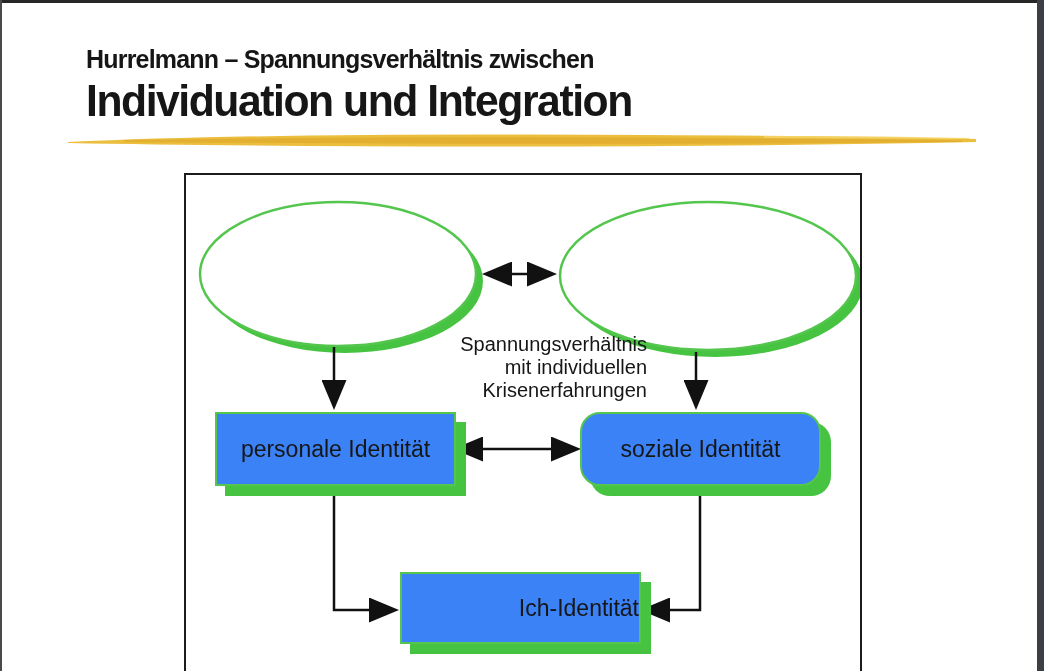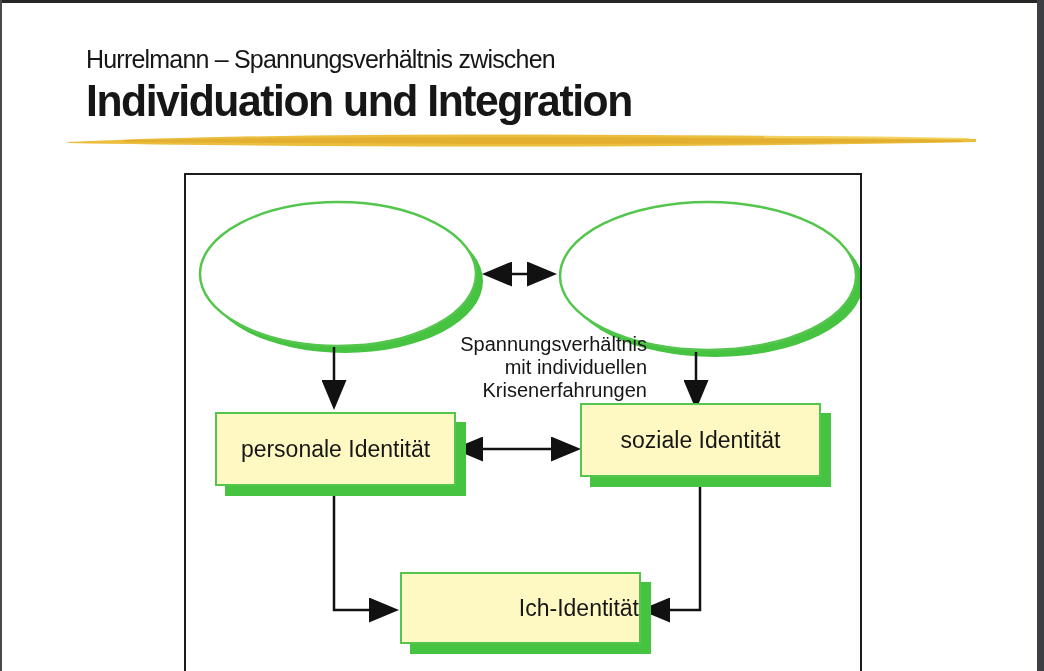--- a/index.html
+++ b/index.html
@@ -19,7 +19,7 @@
   
   .header{position:absolute;left:86px;top:44px;width:900px;}
   .supertitle{
-    font-size:25px;line-height:30px;font-weight:normal;
+    font-size:25px;line-height:30px;font-weight:bold;
     letter-spacing:-0.8px;white-space:nowrap;
   }
   .title{

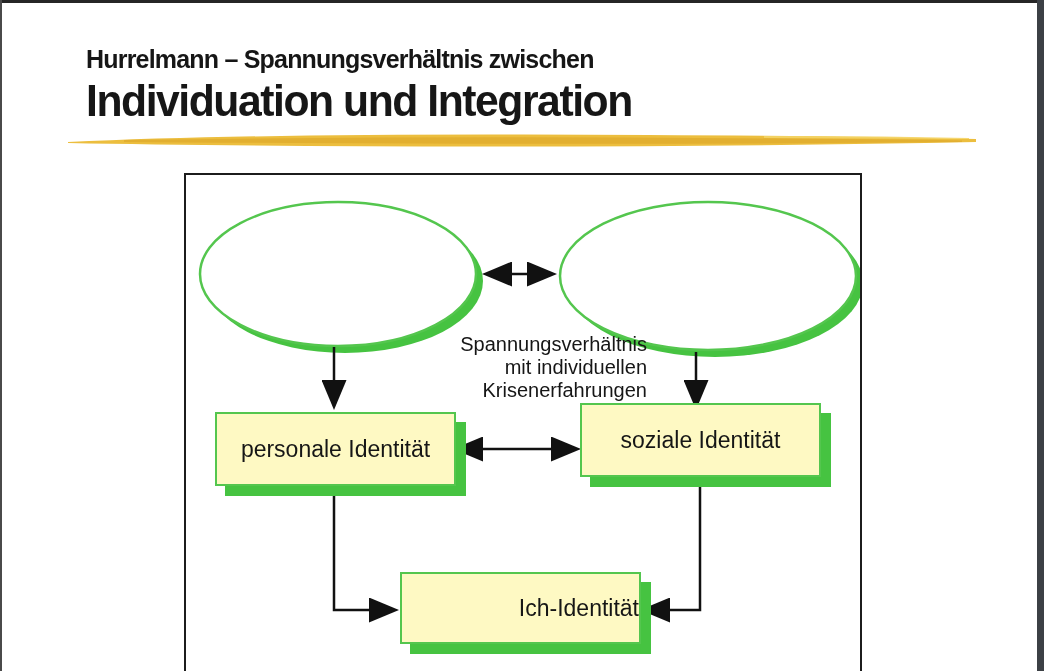--- a/index.html
+++ b/index.html
@@ -50,7 +50,7 @@
 
   .gbox{
     position:absolute;width:237px;height:70px;
-    background:#fef9c3;border:2px solid #54c64e;
+    background:#3b82f6;border:2px solid #54c64e;
     box-shadow:10px 10px 0 0 #46c341;
     display:flex;align-items:center;justify-content:center;
     font-size:23px;

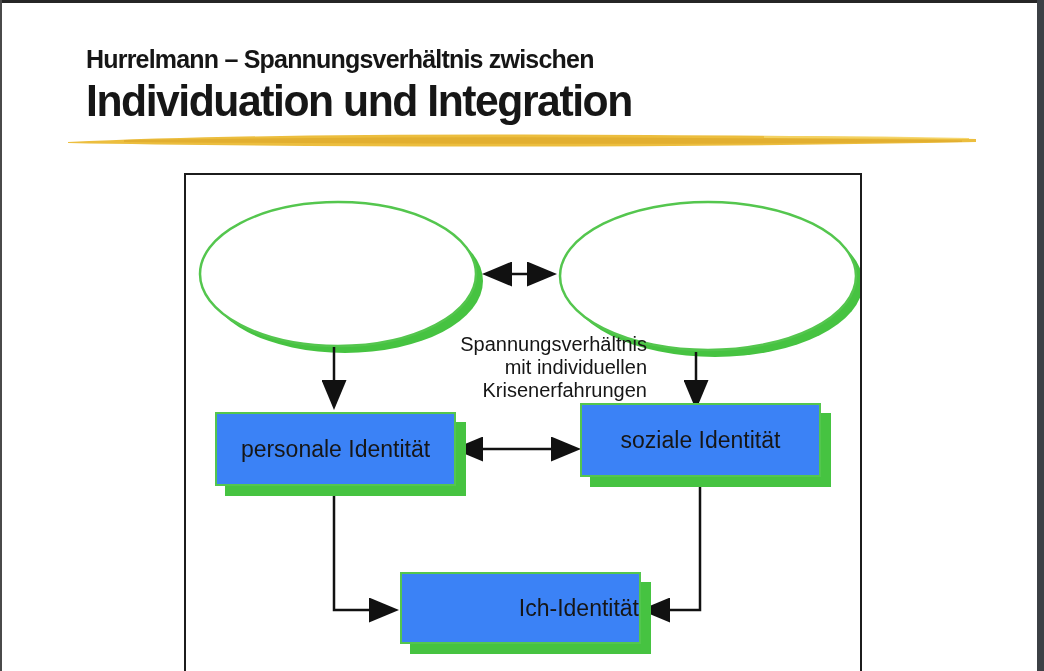--- a/index.html
+++ b/index.html
@@ -56,7 +56,7 @@
     font-size:23px;
   }
   .gbox.personal{left:29px;top:237px;}
-  .gbox.social{left:394px;top:228px;}
+  .gbox.social{left:394px;top:237px;border-radius:20px;}
   .gbox.ego{left:214px;top:397px;height:68px;justify-content:flex-end;}
 </style>
 </head>

